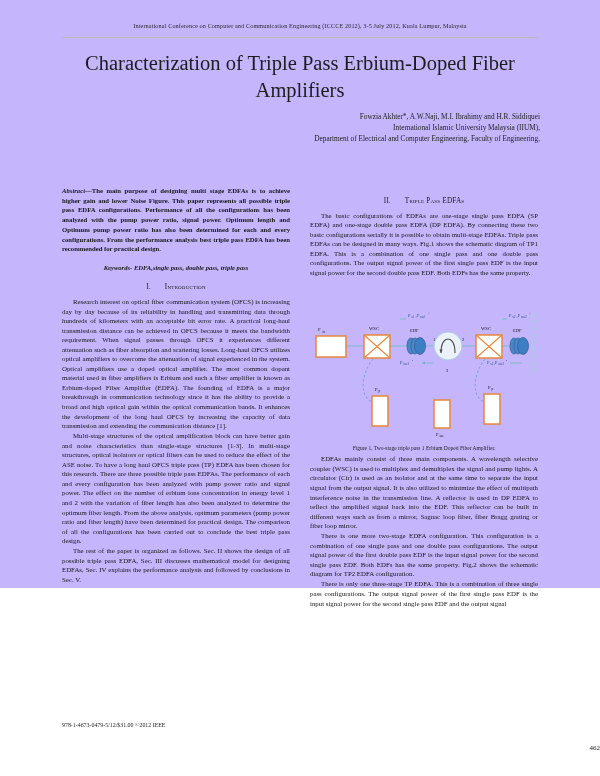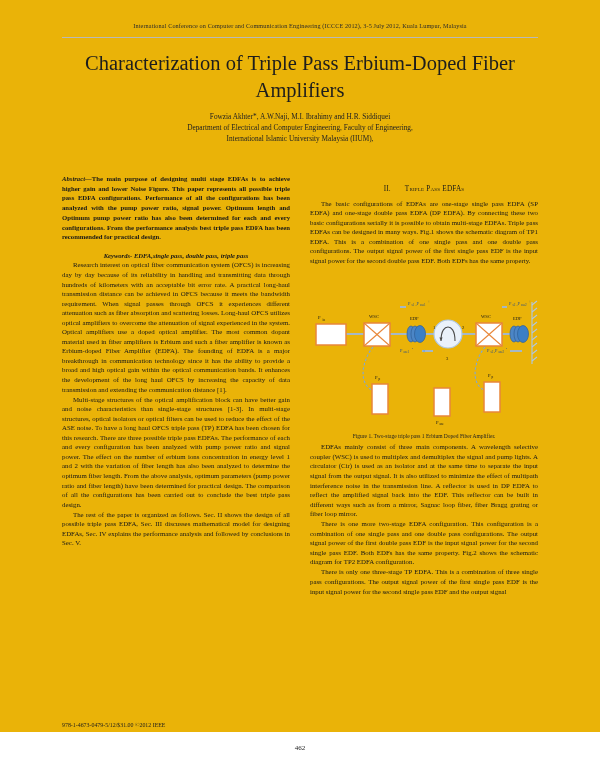--- a/index.html
+++ b/index.html
@@ -20,8 +20,8 @@
     position: absolute;
     left: 0; top: 0;
     width: 600px;
-    height: 732px;
-    background: #eab308;
+    height: 588px;
+    background: #c4b5fd;
   }
 
   

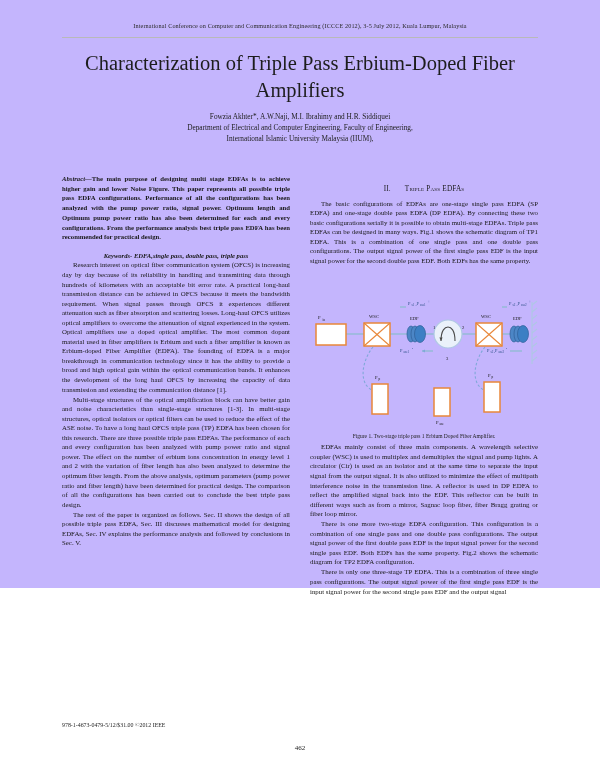--- a/index.html
+++ b/index.html
@@ -63,7 +63,7 @@
     top: 112px;
     left: 60px;
     width: 480px;
-    text-align: center;
+    text-align: right;
     font-size: 7.3px;
     line-height: 10.9px;
     color: #222;

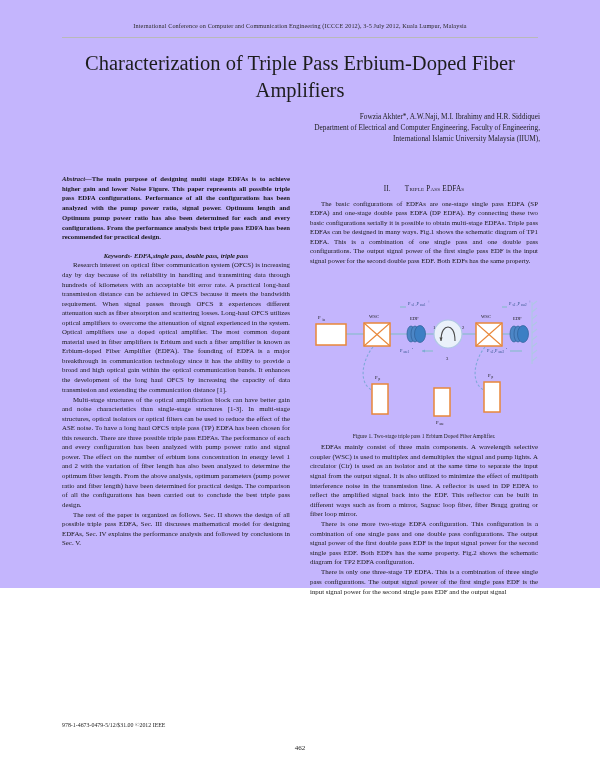--- a/index.html
+++ b/index.html
@@ -174,8 +174,8 @@
 
   <div class="authors">
     <span class="line">Fowzia Akhter*, A.W.Naji, M.I. Ibrahimy and H.R. Siddiquei</span>
+    <span class="line">International Islamic University Malaysia (IIUM),</span>
     <span class="line">Department of Electrical and Computer Engineering, Faculty of Engineering,</span>
-    <span class="line">International Islamic University Malaysia (IIUM),</span>
   </div>
 
   <div class="col col-left">

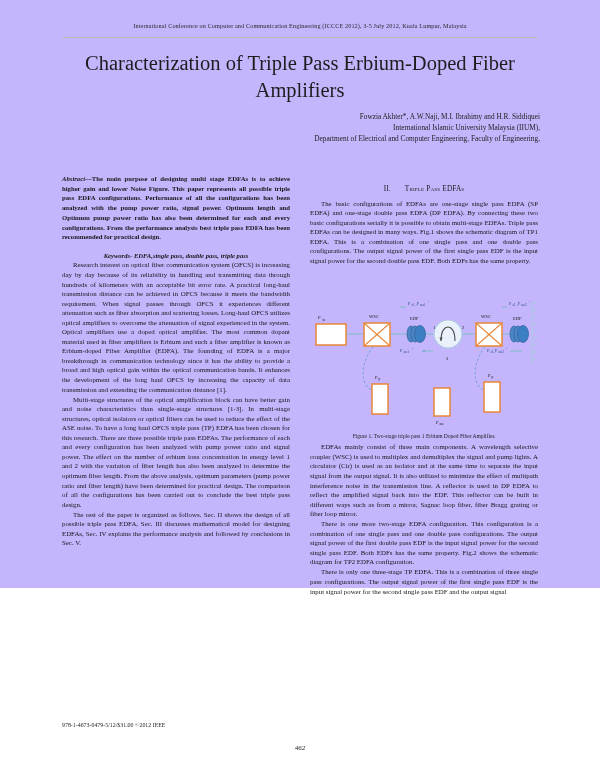--- a/index.html
+++ b/index.html
@@ -73,7 +73,7 @@
   
   .col {
     position: absolute;
-    top: 174px;
+    top: 186px;
     width: 228px;
     font-size: 6.85px;
     line-height: 9.55px;

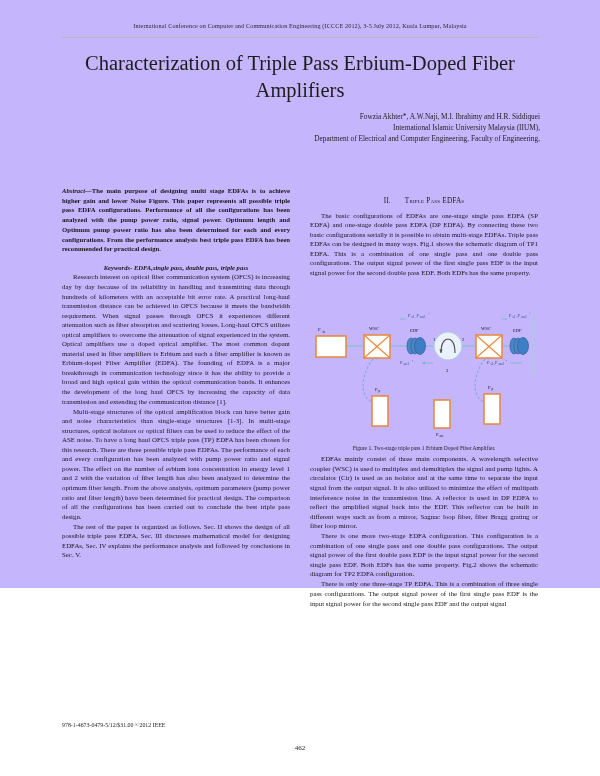--- a/index.html
+++ b/index.html
@@ -184,6 +184,9 @@
 
     <div class="keywords">Keywords- EDFA,single pass, double pass, triple pass</div>
 
+    <div class="sec-head">
+      <span class="numeral">I.</span><span>Introduction</span>
+    </div>
 
     <p class="body">Research interest on optical fiber communication system (OFCS) is increasing day by day because of its reliability in handling and transmitting data through hundreds of kilometers with an acceptable bit error rate. A practical long-haul transmission distance can be achieved in OFCS because it meets the bandwidth requirement. When signal passes through OFCS it experiences different attenuation such as fiber absorption and scattering losses. Long-haul OFCS utilizes optical amplifiers to overcome the attenuation of signal experienced in the system. Optical amplifiers use a doped optical amplifier. The most common dopant material used in fiber amplifiers is Erbium and such a fiber amplifier is known as Erbium-doped Fiber Amplifier (EDFA). The founding of EDFA is a major breakthrough in communication technology since it has the ability to provide a broad and high optical gain within the optical communication bands. It enhances the development of the long haul OFCS by increasing the capacity of data transmission and extending the communication distance [1].</p>
     <p class="body">Multi-stage structures of the optical amplification block can have better gain and noise characteristics than single-stage structures [1-3]. In multi-stage structures, optical isolators or optical filters can be used to reduce the effect of the ASE noise. To have a long haul OFCS triple pass (TP) EDFA has been chosen for this research. There are three possible triple pass EDFAs. The performance of each and every configuration has been analyzed with pump power ratio and signal power. The effect on the number of erbium ions concentration in energy level 1 and 2 with the variation of fiber length has also been analyzed to determine the optimum fiber length. From the above analysis, optimum parameters (pump power ratio and fiber length) have been determined for practical design. The comparison of all the configurations has been carried out to conclude the best triple pass design.</p>

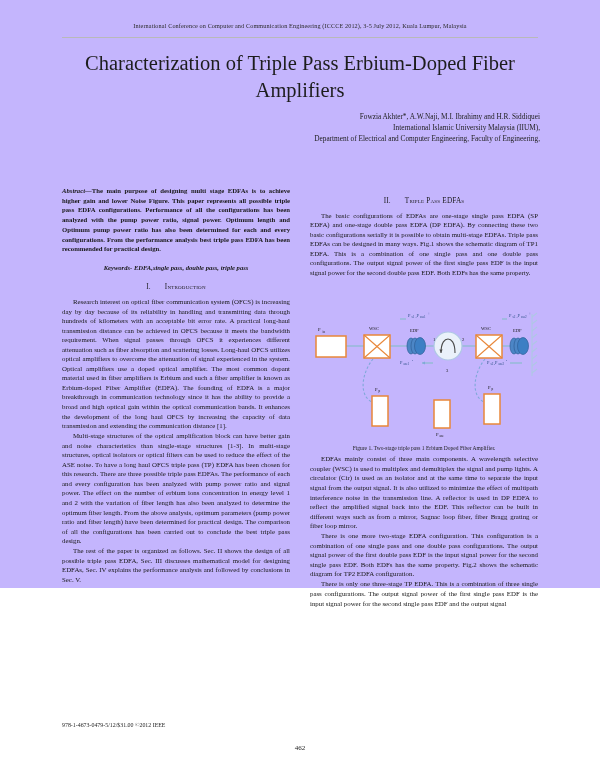--- a/index.html
+++ b/index.html
@@ -157,7 +157,7 @@
     left: 0;
     top: 744px;
     width: 600px;
-    text-align: center;
+    text-align: right;
     font-size: 7px;
     color: #1d1d1d;
   }

